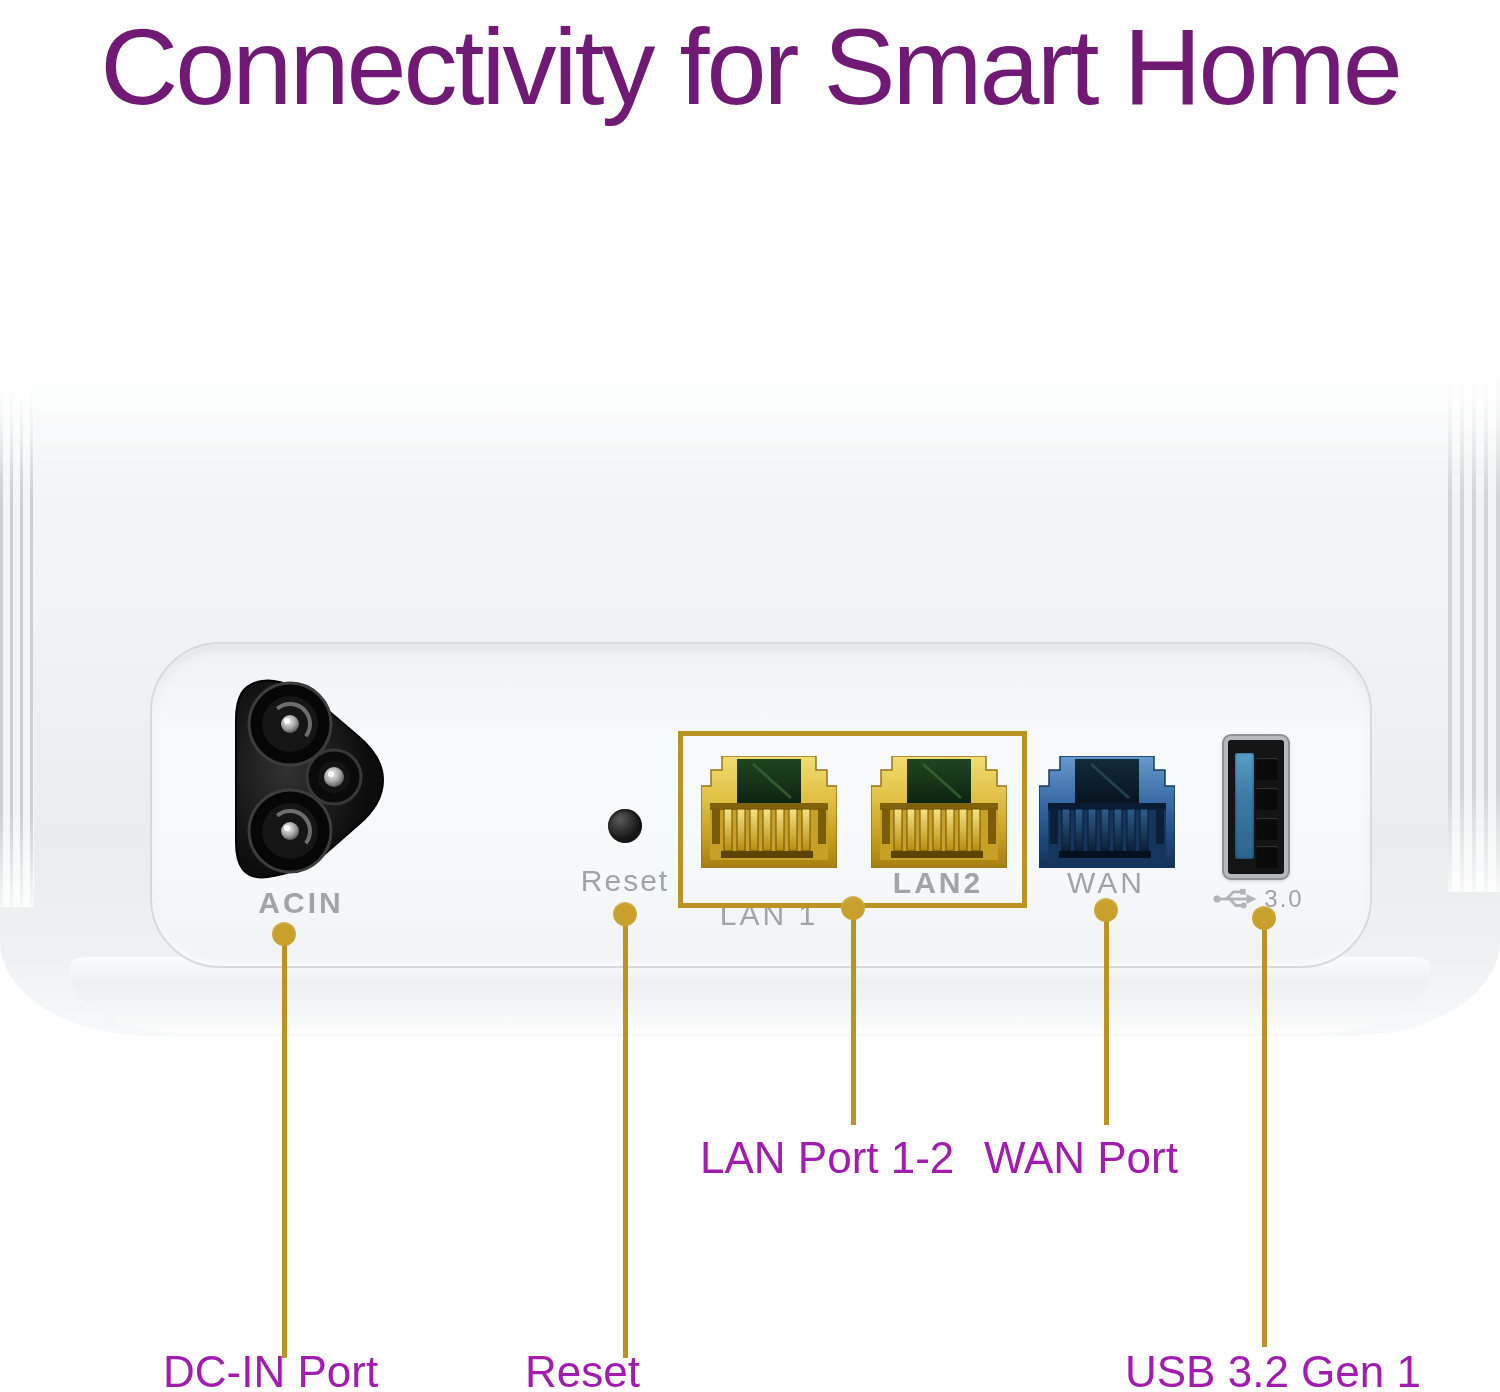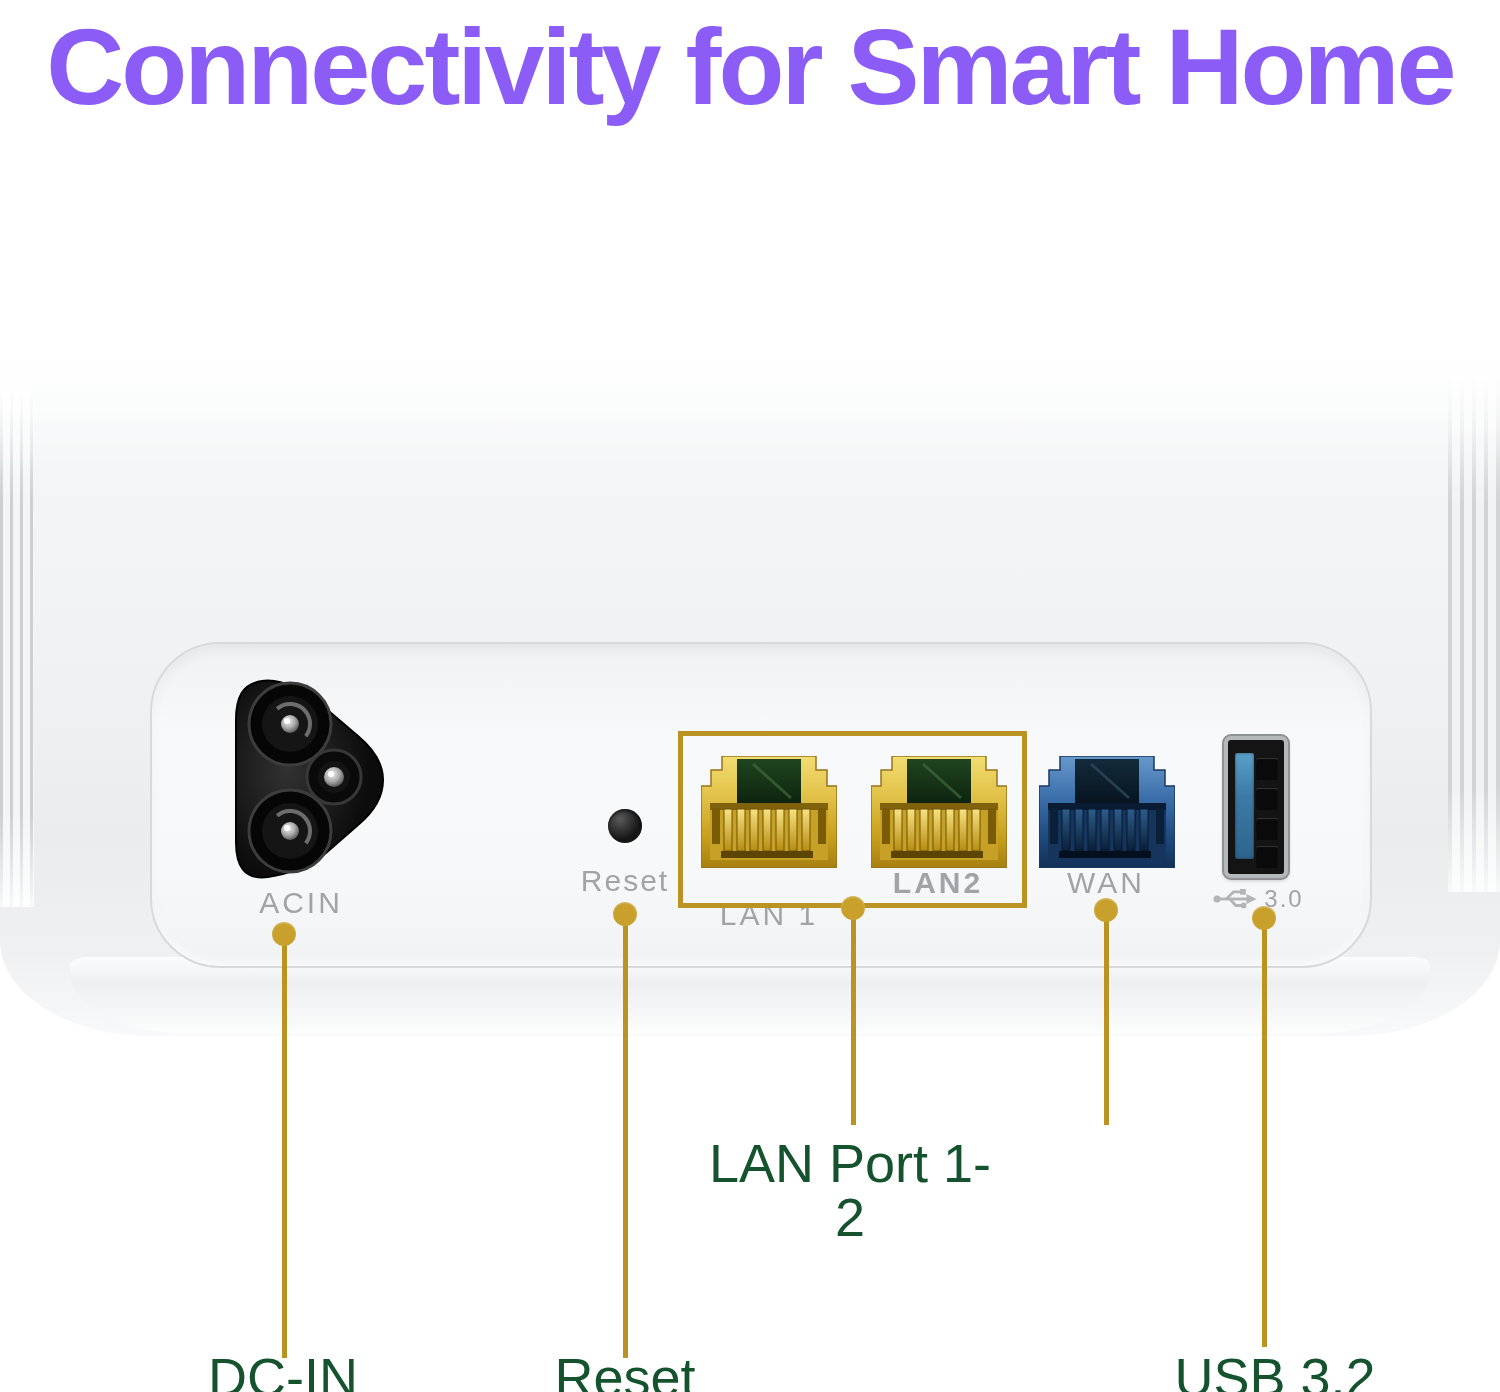--- a/index.html
+++ b/index.html
@@ -8,7 +8,7 @@
 
   
   .title{position:absolute;top:2px;left:0;width:1500px;text-align:center;
-         font-size:108px;font-weight:700;letter-spacing:-3px;color:#8b5cf6;line-height:1.2;}
+         font-size:108px;font-weight:400;letter-spacing:-3px;color:#701a75;line-height:1.2;}
 
   
   .device{position:absolute;left:0;top:330px;width:1500px;height:706px;

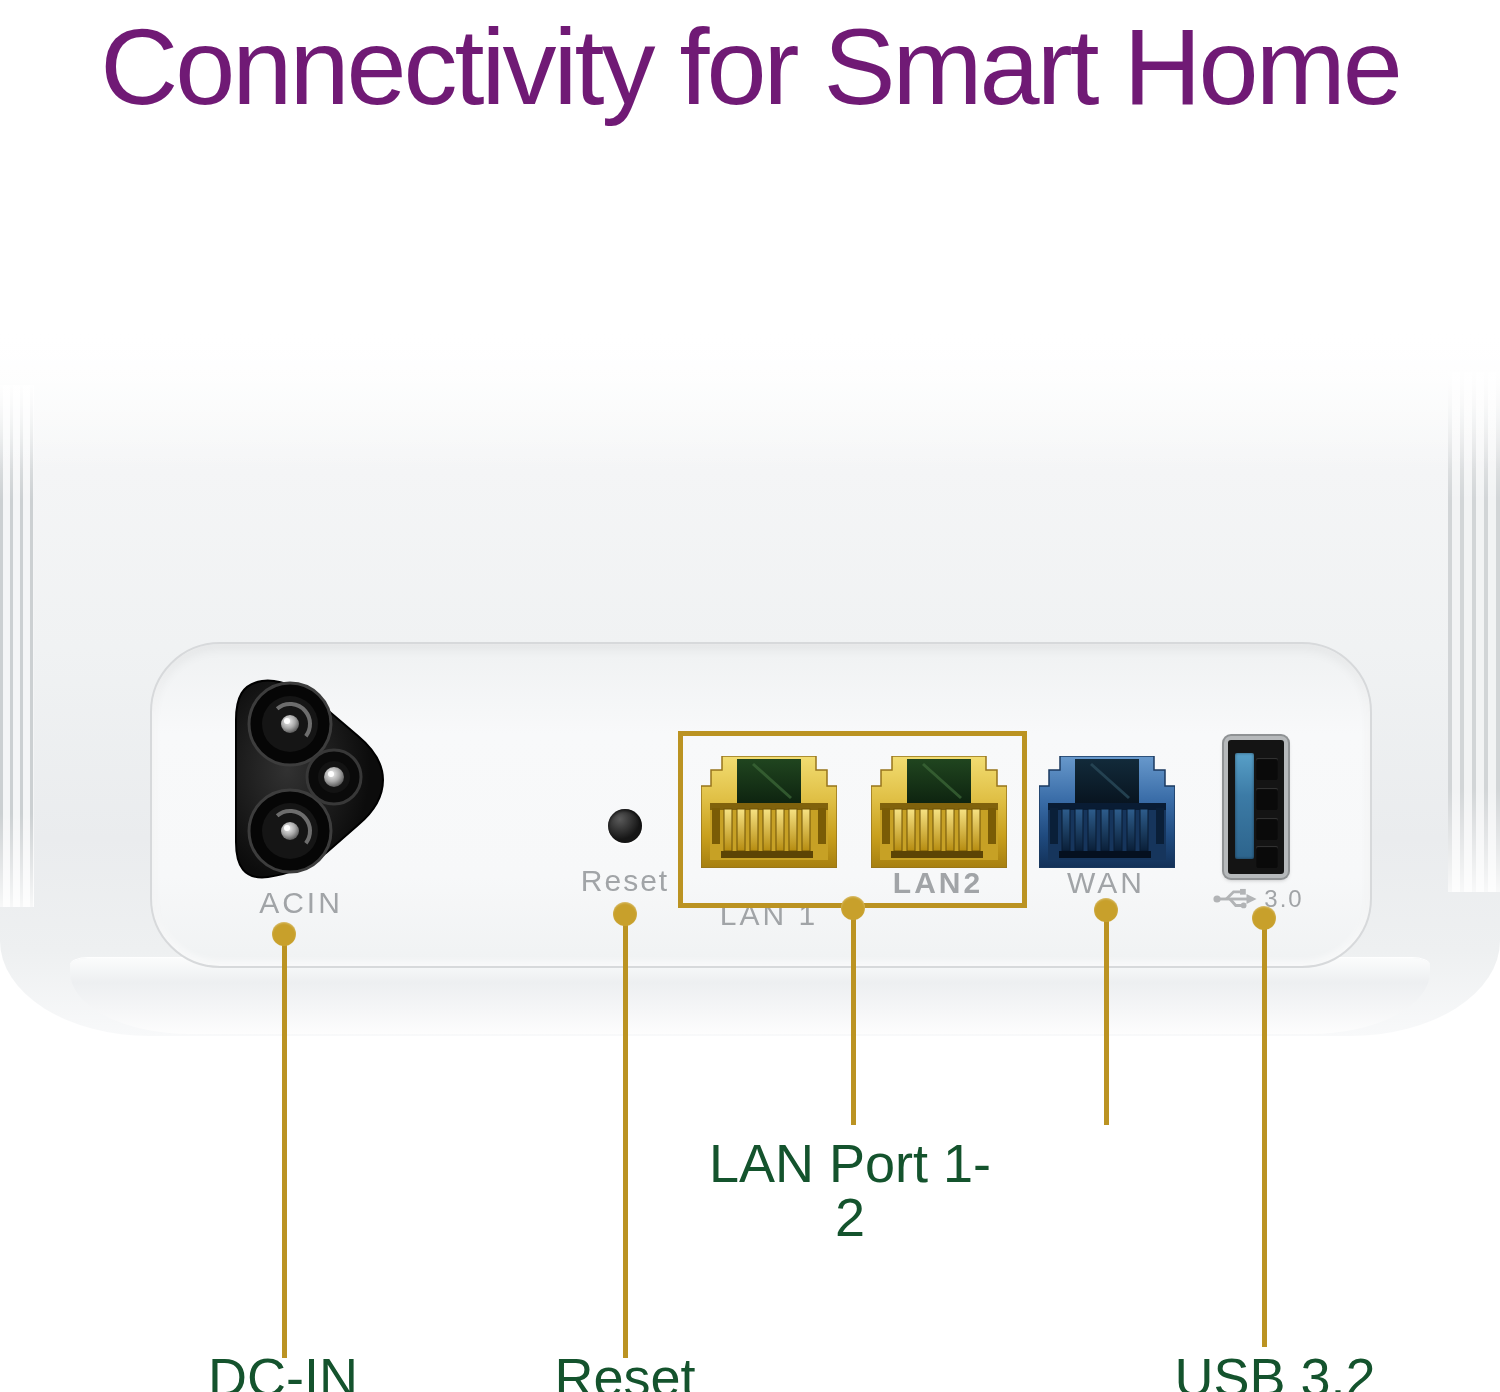--- a/index.html
+++ b/index.html
@@ -118,7 +118,7 @@
     <circle cx="106" cy="101" r="10" fill="url(#metalG)"></circle>
     <circle cx="103" cy="98" r="3" fill="#ffffff"></circle>
   </svg>
-  <div class="engrave" style="left:236px;top:886px;width:130px;">ACIN</div>
+  <div class="engrave" style="left:236px;top:886px;width:130px;font-weight:bold;">ACIN</div>
 
   <div class="reset-hole"></div>
   <div class="engrave" style="left:560px;top:864px;width:130px;letter-spacing:2px;">Reset</div>

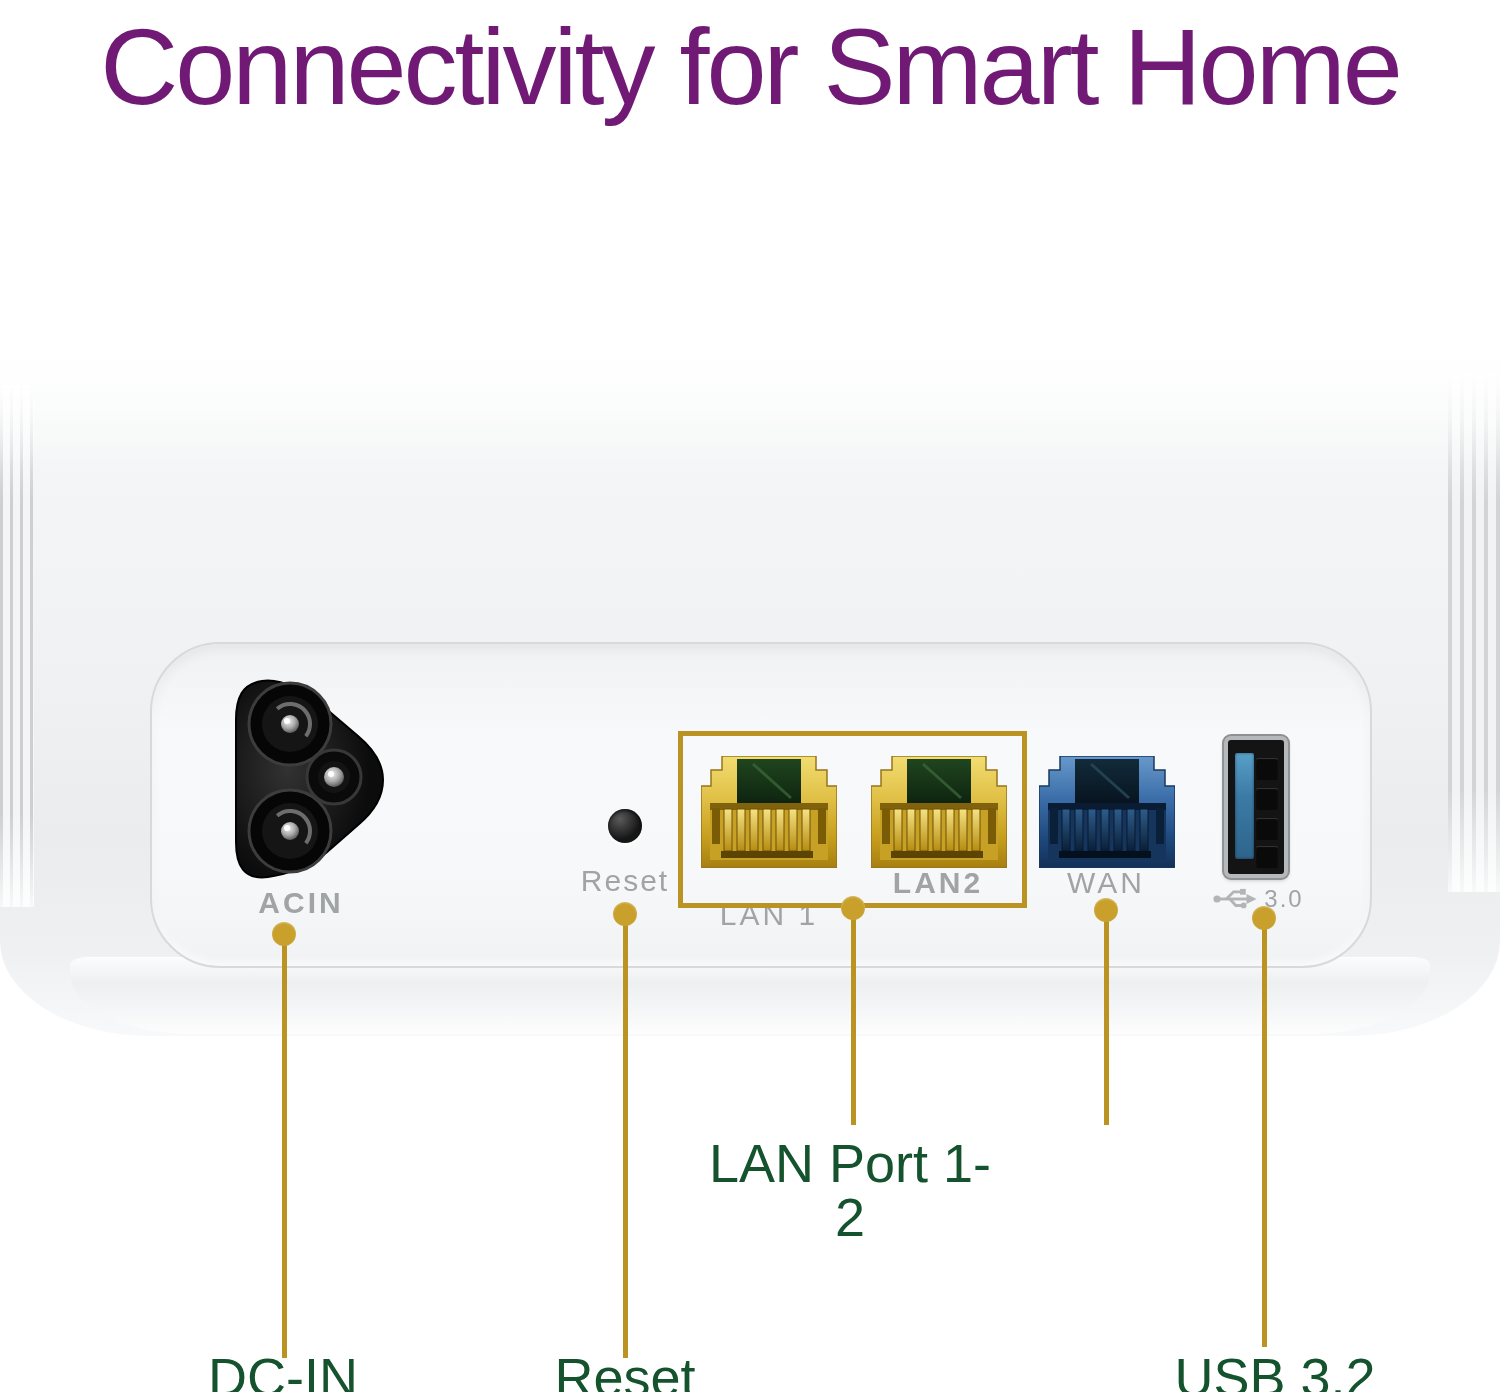--- a/index.html
+++ b/index.html
@@ -68,8 +68,8 @@
   .gold-line{position:absolute;width:5px;background:#bb9322;z-index:6;}
 
   
-  .callout{position:absolute;z-index:7;color:#14532d;font-size:54px;font-weight:400;
-           text-align:center;line-height:1;}
+  .callout{position:absolute;z-index:7;color:#a21caf;font-size:44px;font-weight:400;
+           text-align:left;line-height:1;}
 
   svg{display:block;}
 </style>

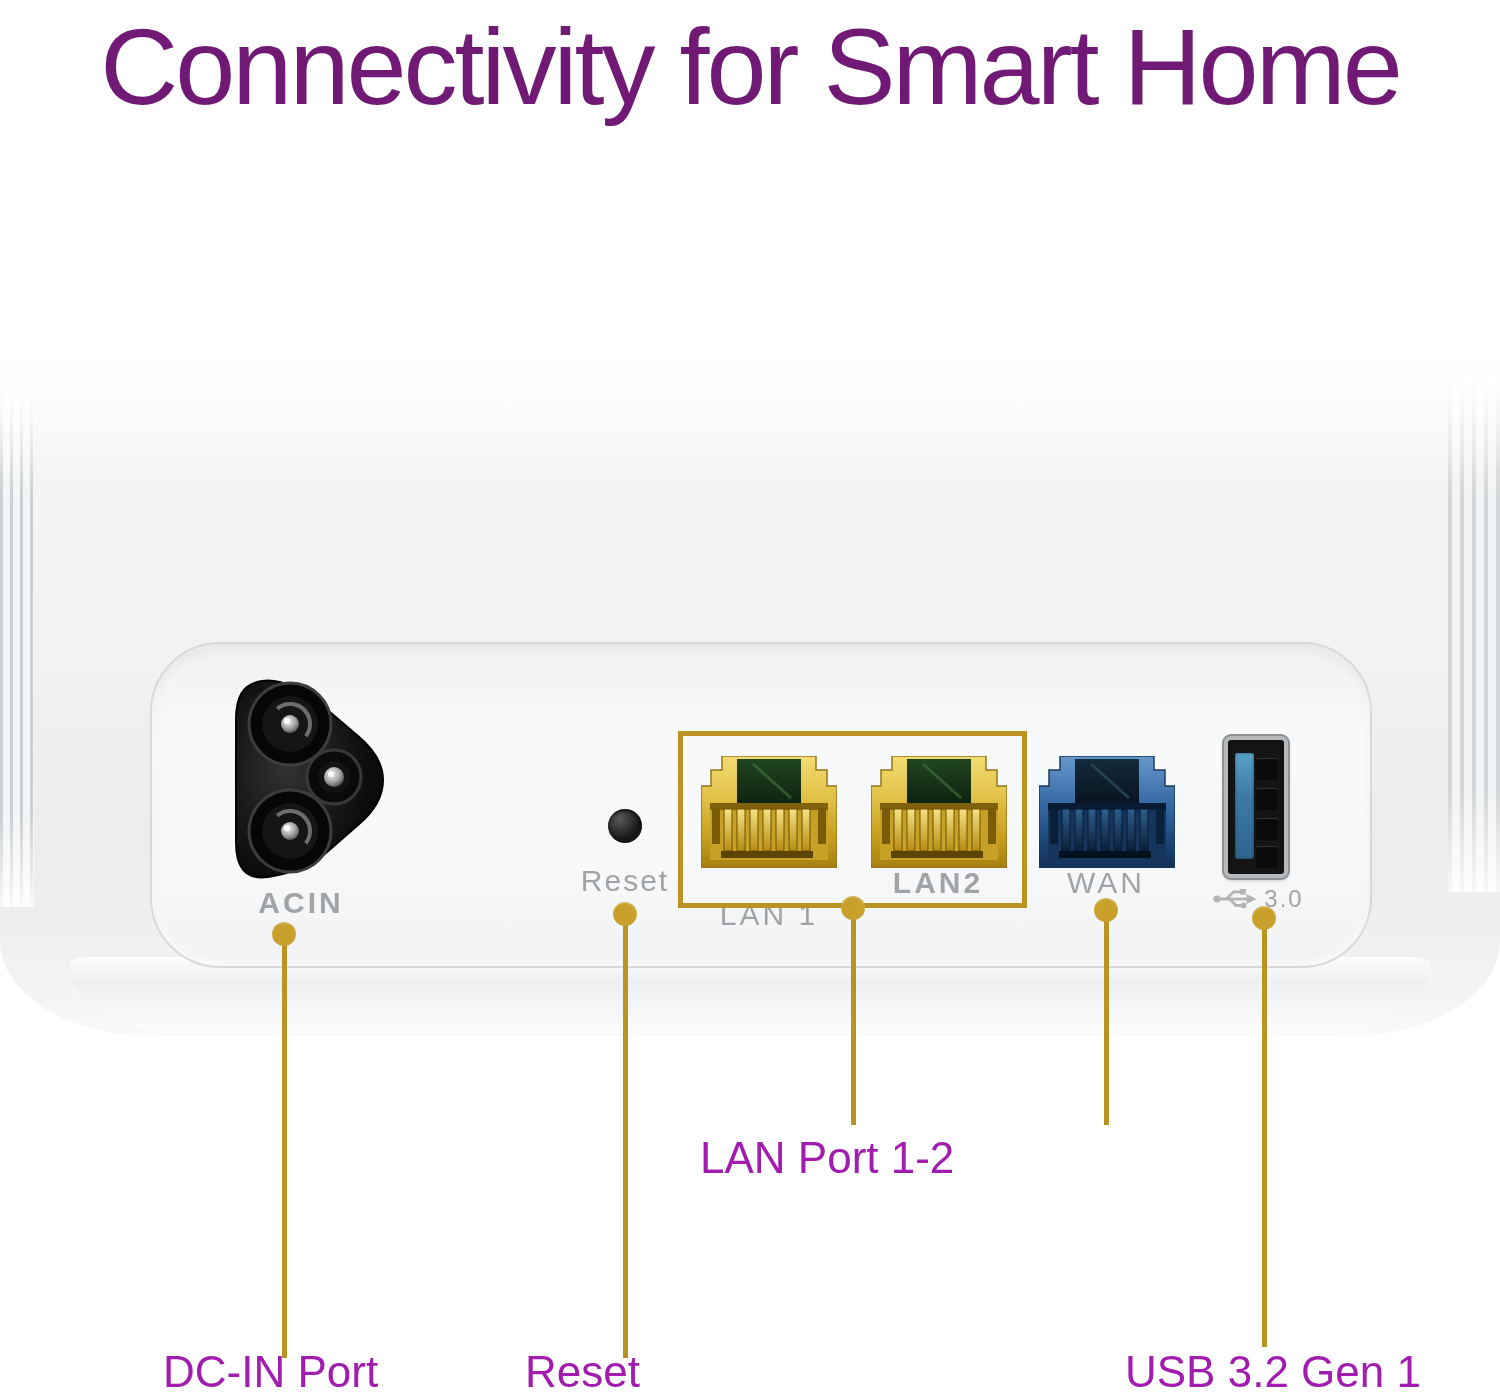--- a/index.html
+++ b/index.html
@@ -255,6 +255,7 @@
   <div class="gold-line" style="left:1262px;top:928px;height:419px;"></div>
 
   <div class="callout" style="left:700px;top:1136px;width:300px;">LAN Port 1-2</div>
+  <div class="callout" style="left:984px;top:1136px;width:240px;">WAN Port</div>
   <div class="callout" style="left:163px;top:1350px;width:240px;">DC-IN Port</div>
   <div class="callout" style="left:525px;top:1350px;width:200px;">Reset</div>
   <div class="callout" style="left:1125px;top:1350px;width:300px;">USB 3.2 Gen 1</div>

